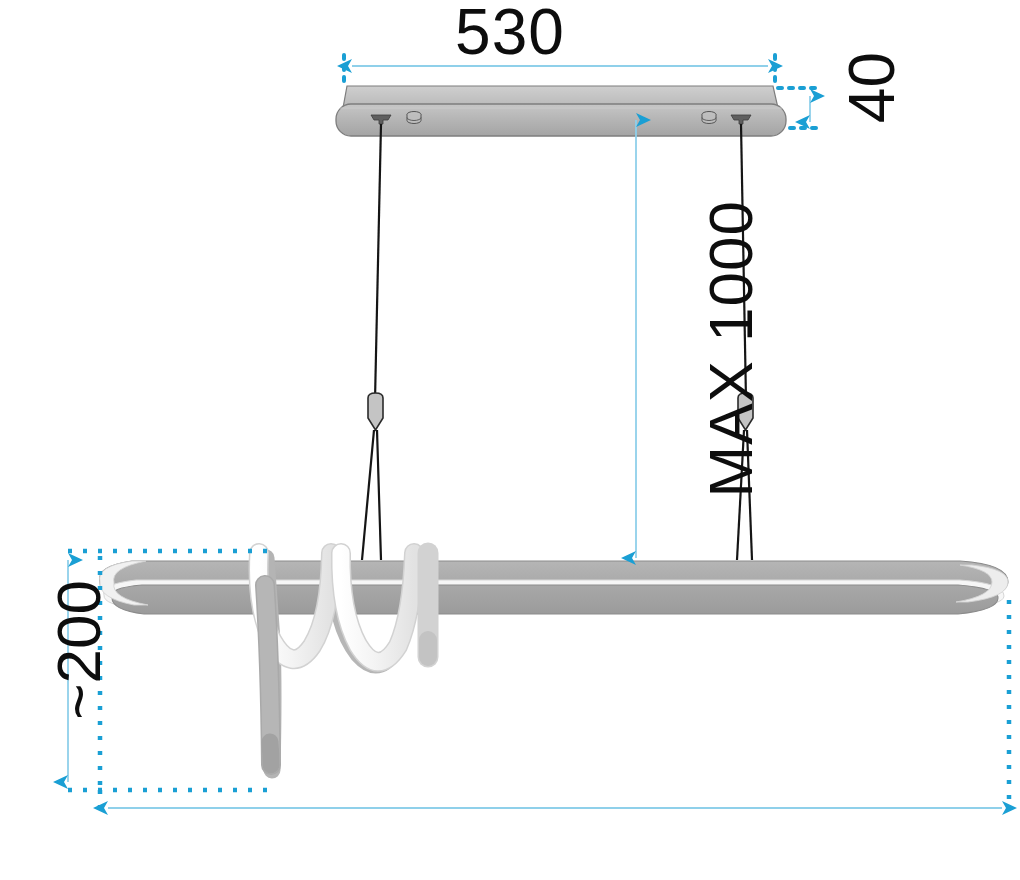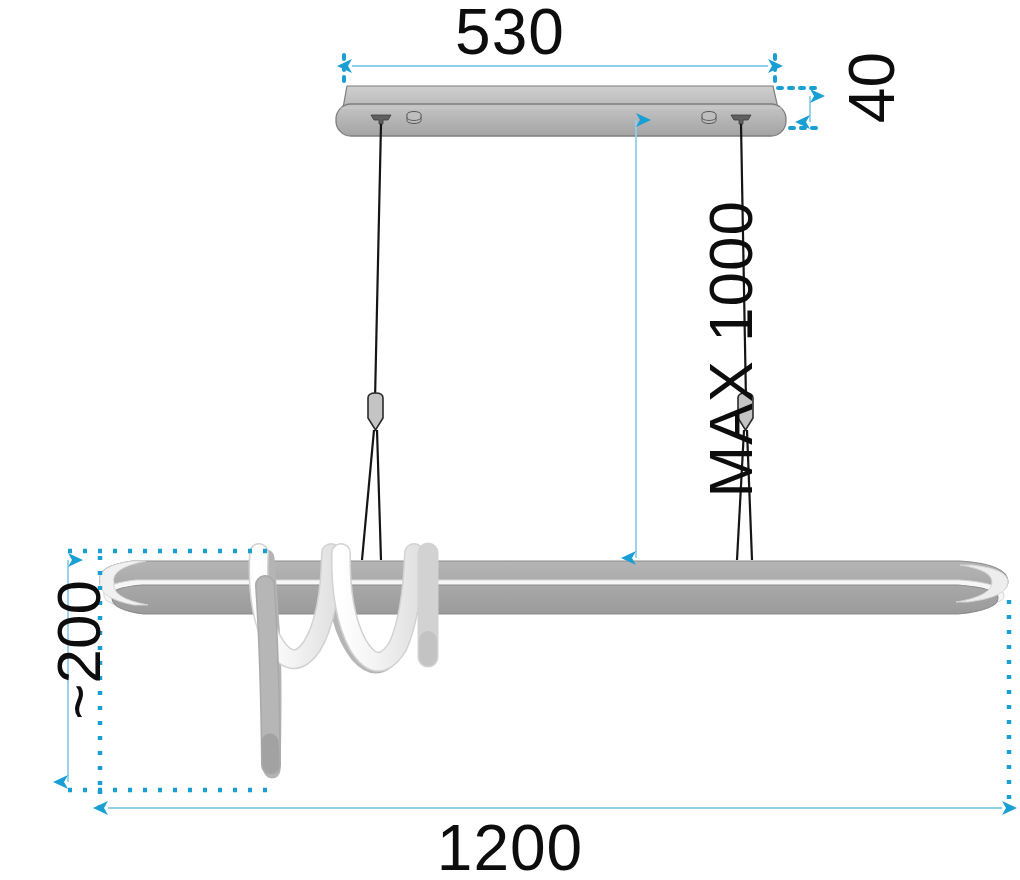--- a/index.html
+++ b/index.html
@@ -284,7 +284,6 @@
 
   <div class="dim-label" id="label-200">~200</div>
 
-  <div class="dim-label" id="label-1200">1200</div>
 
 </div>
 

